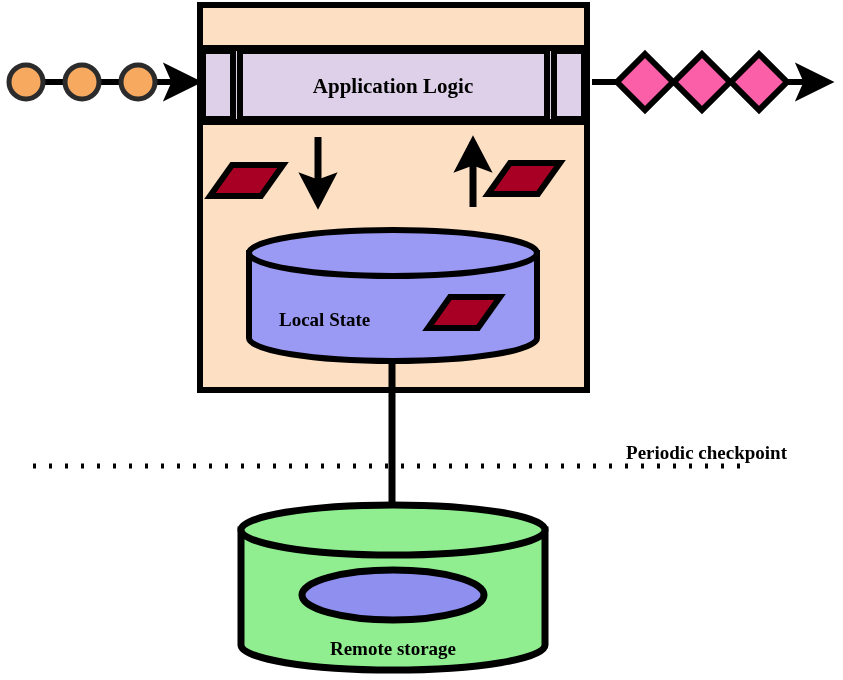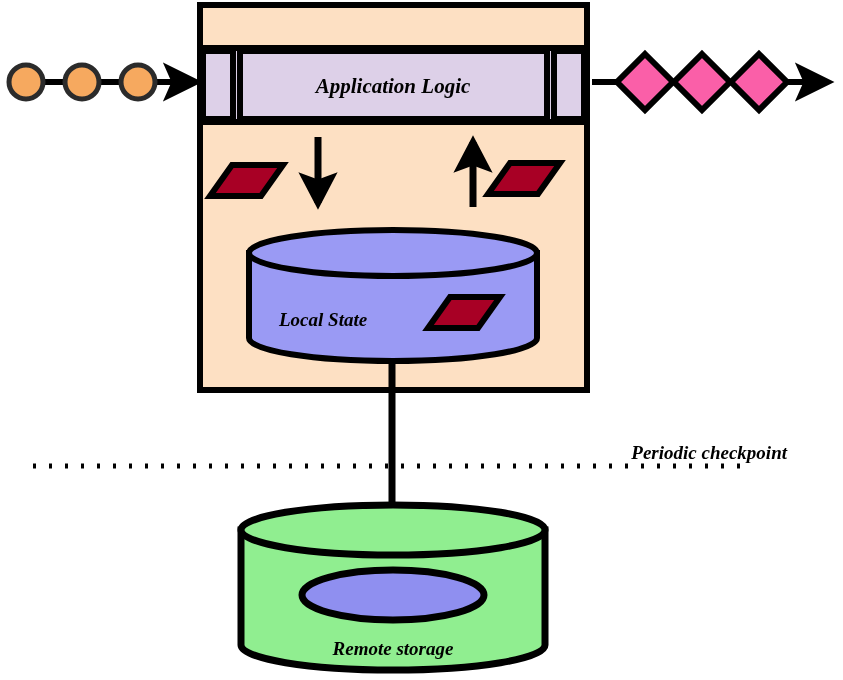--- a/index.html
+++ b/index.html
@@ -18,7 +18,6 @@
     position: relative;
     width: 843px;
     height: 680px;
-    font-style: italic;
   }
   svg#diagram-canvas {
     display: block;

